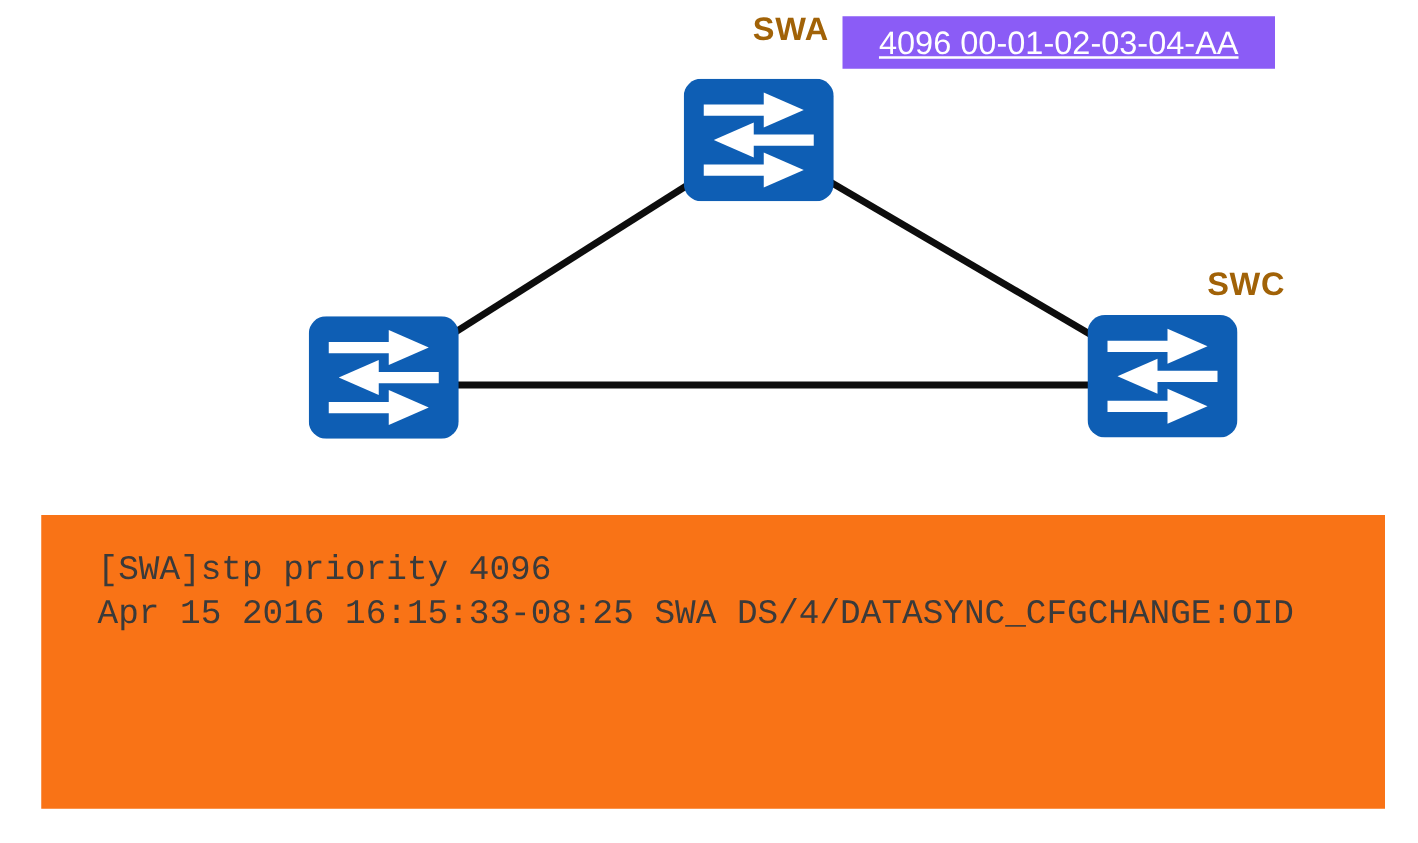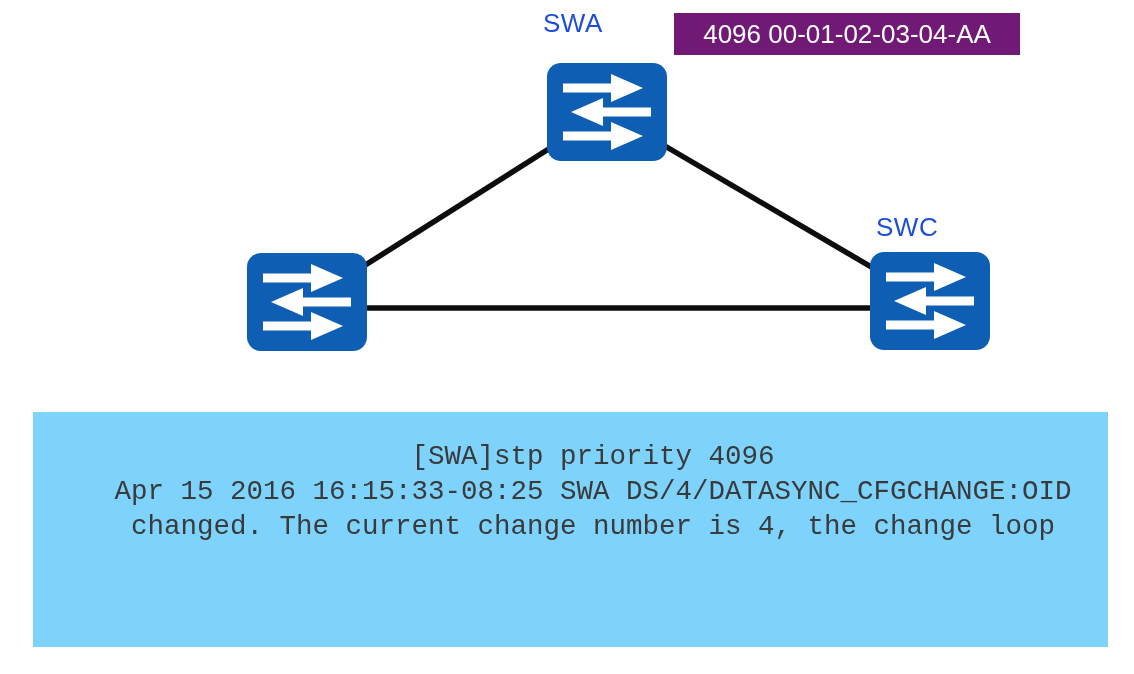--- a/index.html
+++ b/index.html
@@ -38,11 +38,12 @@
   .node-label {
     position: absolute;
     width: 120px;
-    text-align: left;
+    text-align: right;
     font-size: 26px;
-    color: #1d4ed8;
+    color: #a16207;
     z-index: 3;
     letter-spacing: 0.5px;
+    font-weight: bold;
   }
   #label-swa { left: 543px; top: 8px; }
   #label-swb { left: 240px; top: 212px; }

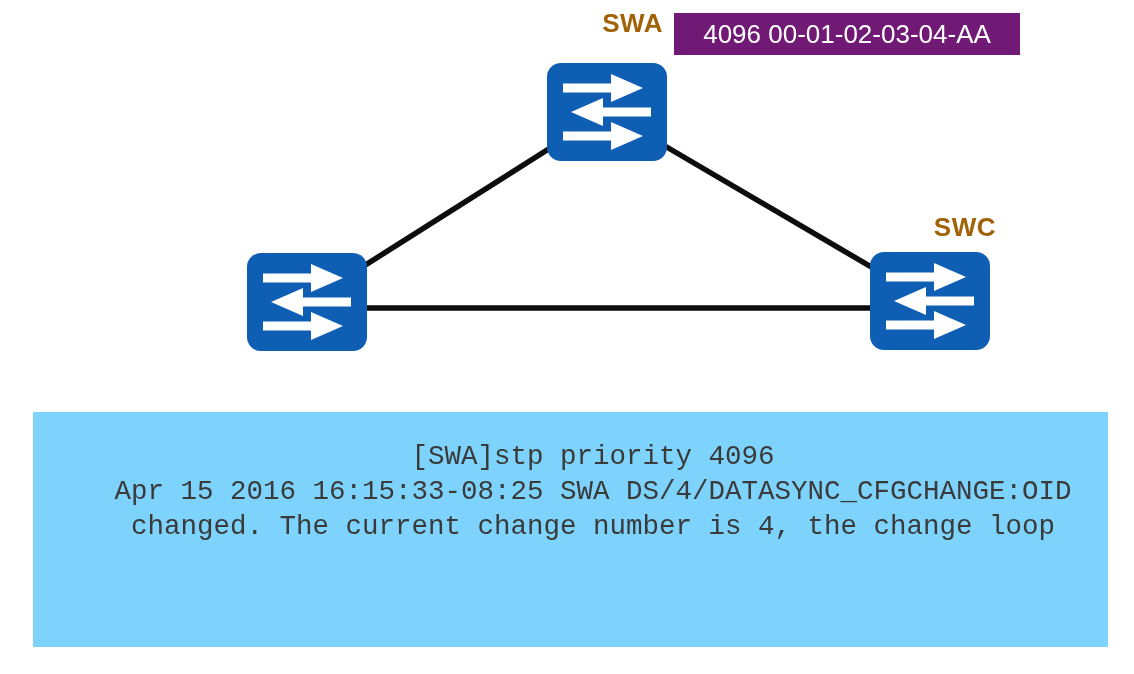--- a/index.html
+++ b/index.html
@@ -54,13 +54,14 @@
     position: absolute;
     left: 674px; top: 13px;
     width: 346px; height: 42px;
-    background: #701a75;
+    background: #8b5cf6;
     color: #ffffff;
     font-size: 26px;
     line-height: 42px;
     text-align: center;
     z-index: 3;
     white-space: nowrap;
+    text-decoration: underline;
   }
 
   

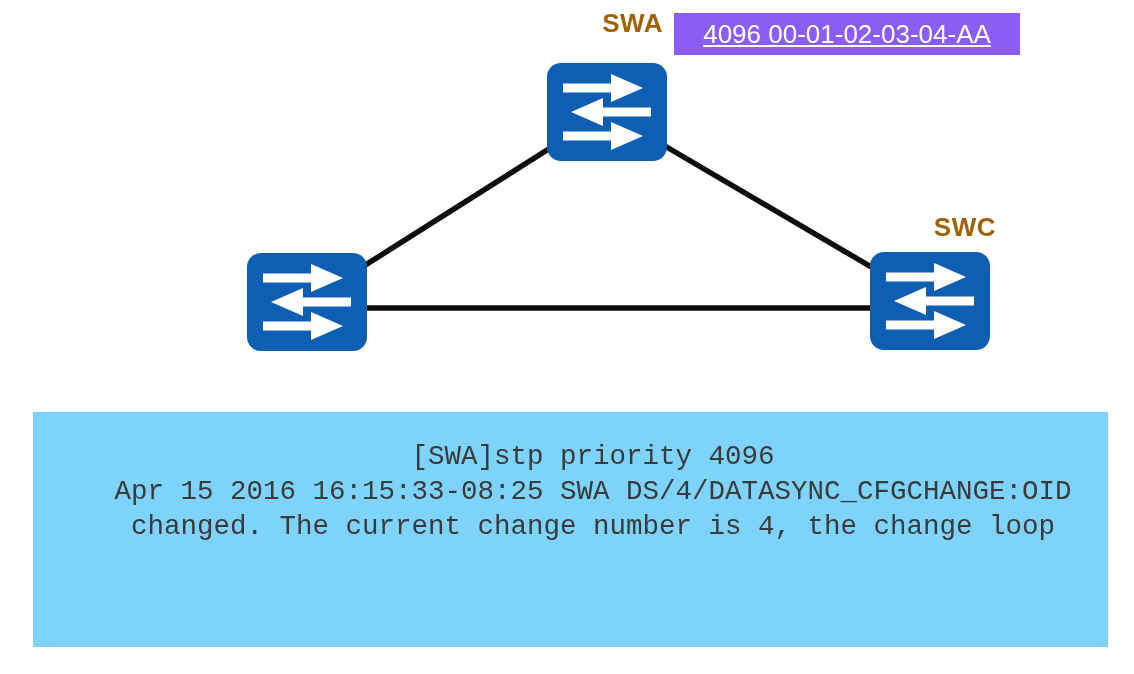--- a/index.html
+++ b/index.html
@@ -47,7 +47,7 @@
   }
   #label-swa { left: 543px; top: 8px; }
   #label-swb { left: 240px; top: 212px; }
-  #label-swc { left: 876px; top: 212px; }
+  #label-swc { left: 908px; top: 212px; }
 
   
   .bridge-tag {

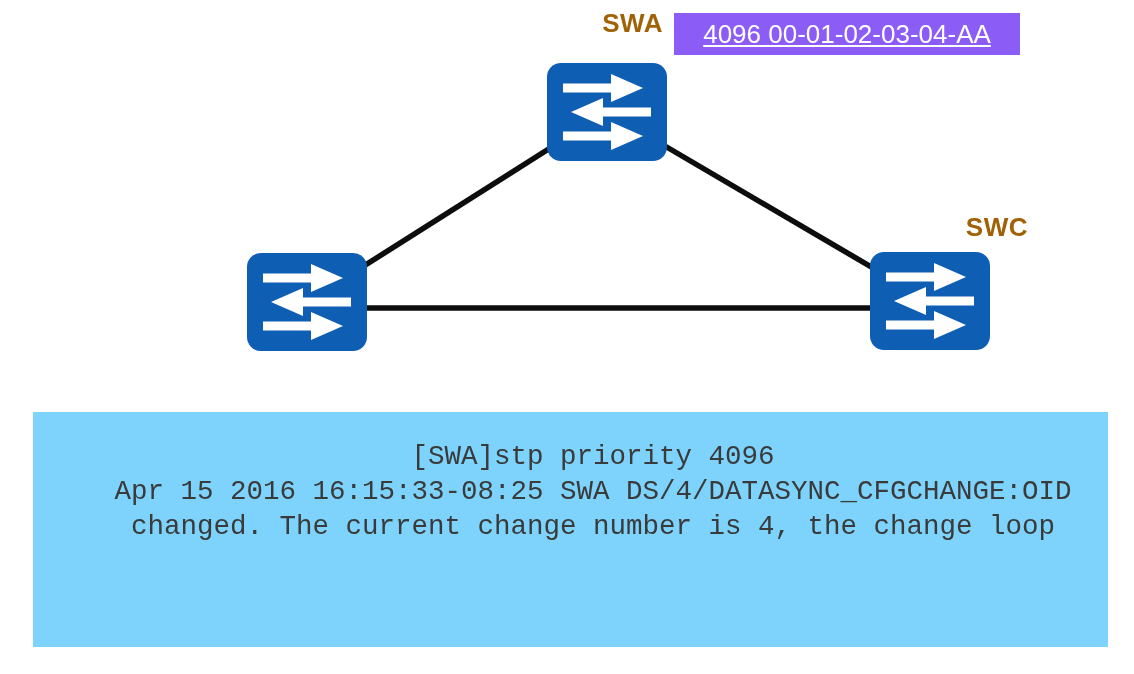--- a/index.html
+++ b/index.html
@@ -69,11 +69,10 @@
     position: absolute;
     left: 33px; top: 412px;
     width: 1075px; height: 235px;
-    background: #7dd3fc;
+    background: #f97316;
     z-index: 1;
     box-sizing: border-box;
     padding: 27px 0 0 45px;
-    text-align: center;
   }
   .console-line {
     font-family: "Liberation Mono", monospace;

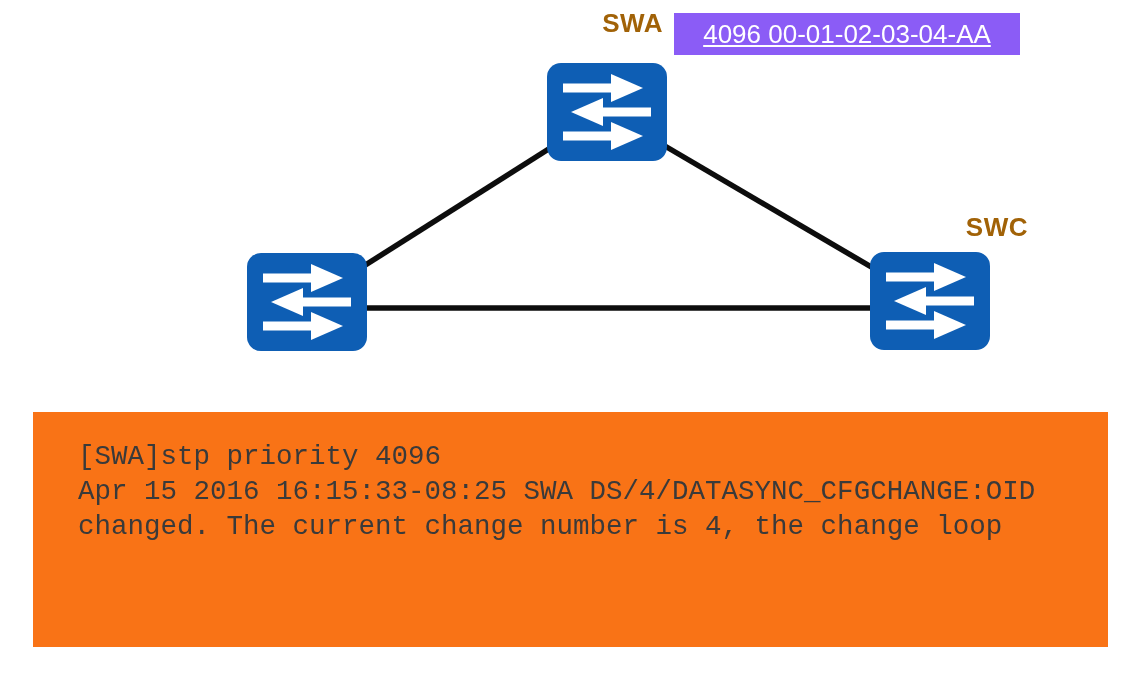--- a/index.html
+++ b/index.html
@@ -137,7 +137,6 @@
   <div class="console-box">
     <div class="console-line">[SWA]stp priority 4096</div>
     <div class="console-line">Apr 15 2016 16:15:33-08:25 SWA DS/4/DATASYNC_CFGCHANGE:OID</div>
-    <div class="console-line">changed. The current change number is 4, the change loop</div>
   </div>
 
 </div>

